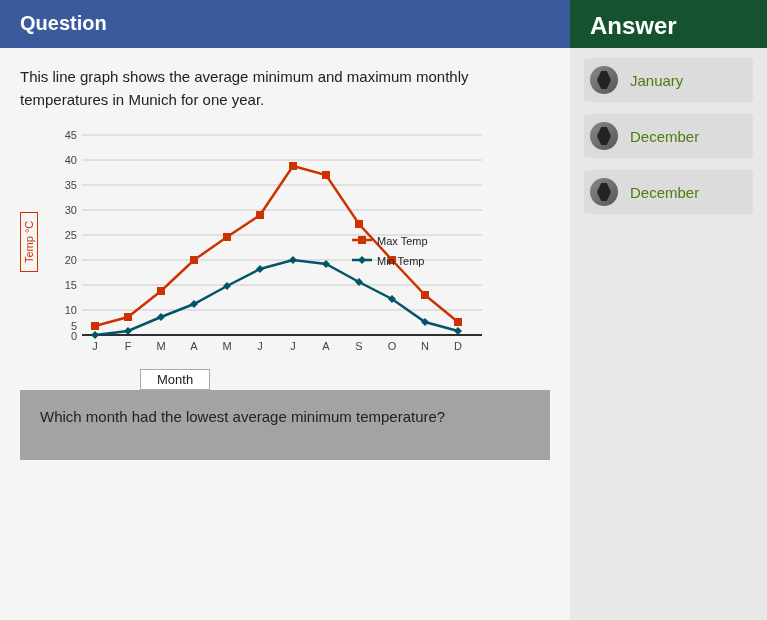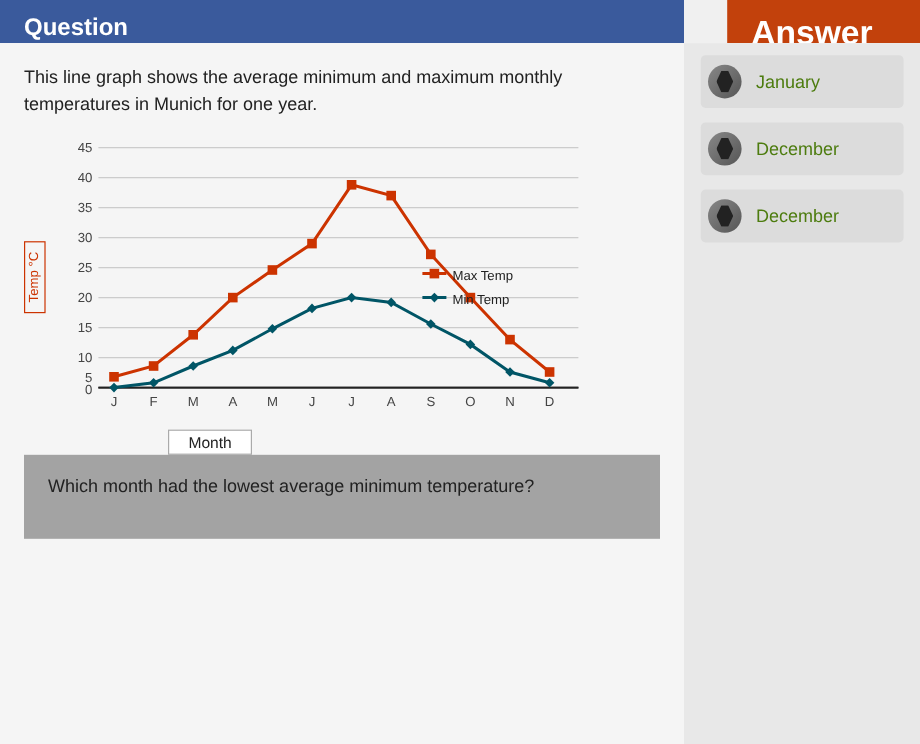--- a/index.html
+++ b/index.html
@@ -16,8 +16,7 @@
     
     .header {
       display: flex;
-      height: 36px;
-      gap: 36px;
+      height: 48px;
     }
     .header-question {
       background: #3a5a9c;

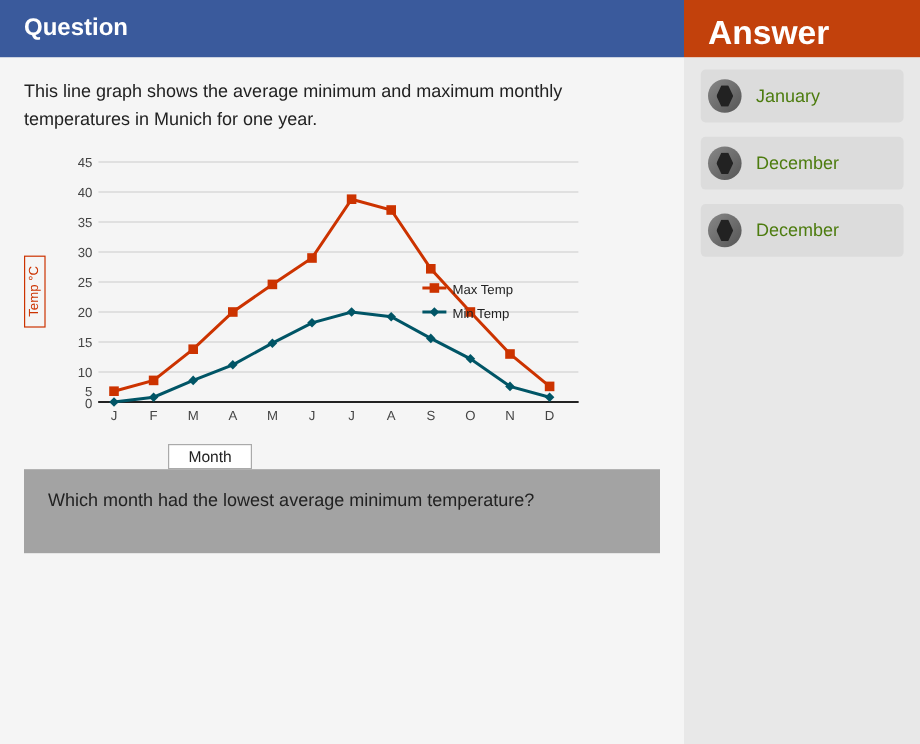--- a/index.html
+++ b/index.html
@@ -27,9 +27,9 @@
       flex: 0 0 570px;
     }
     .header-answer {
-      background: #c2410c;
+      background: #14532d;
       color: white;
-      font-size: 28px;
+      font-size: 24px;
       font-weight: bold;
       padding: 12px 20px;
       flex: 1;

